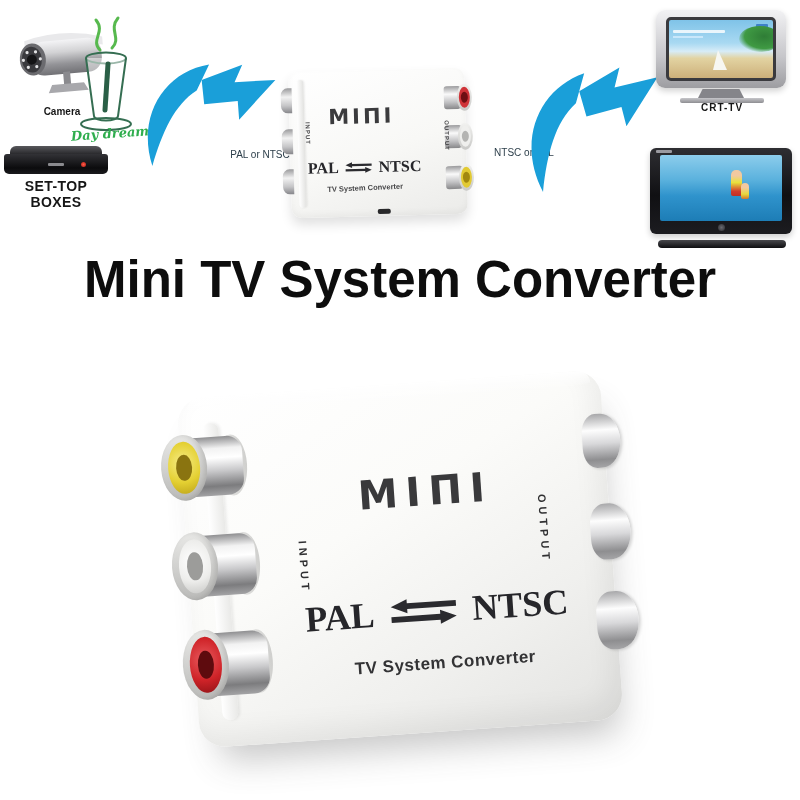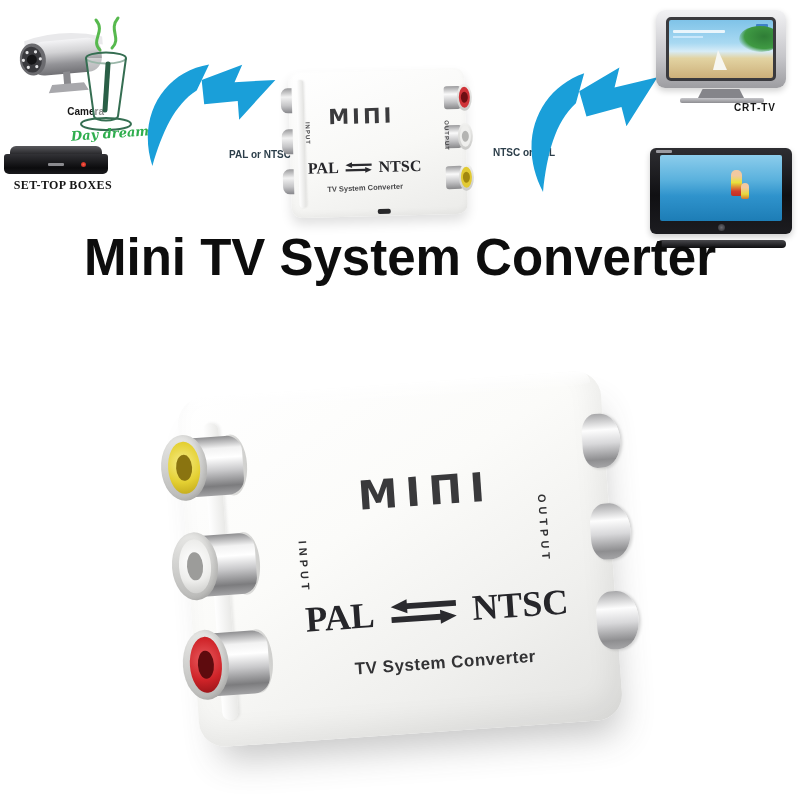--- a/index.html
+++ b/index.html
@@ -12,7 +12,7 @@
   .abs { position:absolute; }
 
   
-  .label { color:#161616; font-weight:bold; text-align:right; }
+  .label { color:#161616; font-weight:bold; text-align:center; }
   .camera-label { left:20px; top:106px; width:84px; font-size:10px; }
   .settop-label { left:0px; top:178px; width:112px; font-size:12px; letter-spacing:.4px;font-family:Liberation Serif, serif; }
   .flow-label { font-size:10px; font-weight:bold; color:#2c3e4a; }

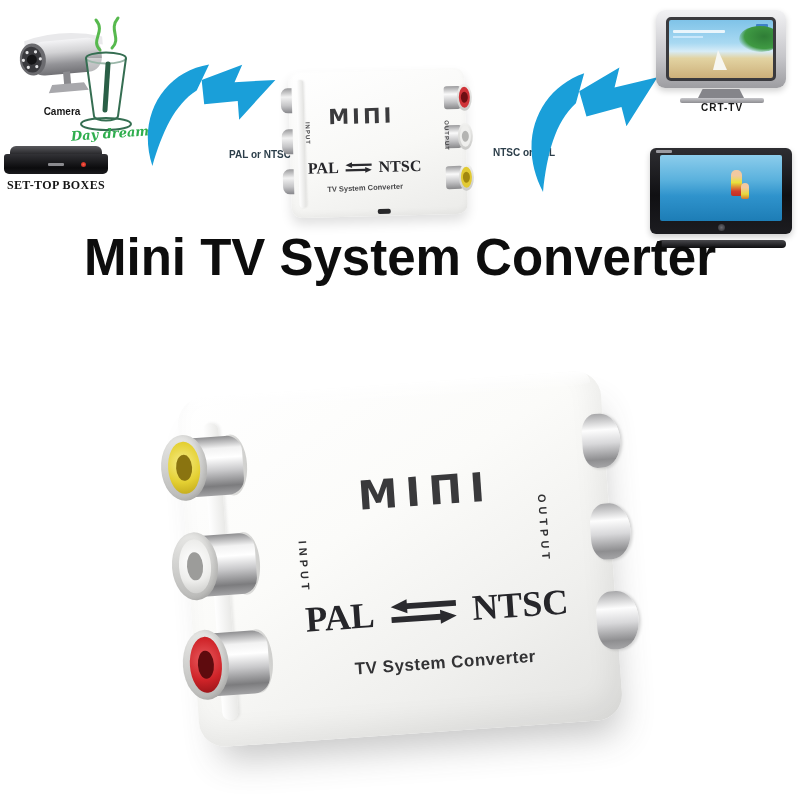--- a/index.html
+++ b/index.html
@@ -15,7 +15,7 @@
   .label { color:#161616; font-weight:bold; text-align:center; }
   .camera-label { left:20px; top:106px; width:84px; font-size:10px; }
   .settop-label { left:0px; top:178px; width:112px; font-size:12px; letter-spacing:.4px;font-family:Liberation Serif, serif; }
-  .flow-label { font-size:10px; font-weight:bold; color:#2c3e4a; }
+  .flow-label { font-size:10px; font-weight:normal; color:#2c3e4a; }
   .label1 { left:200px; top:149px; width:120px; text-align:center; }
   .label2 { left:474px; top:147px; width:100px; text-align:center; }
   .crt-label { left:668px; top:102px; width:108px; font-size:10px; letter-spacing:1px; }

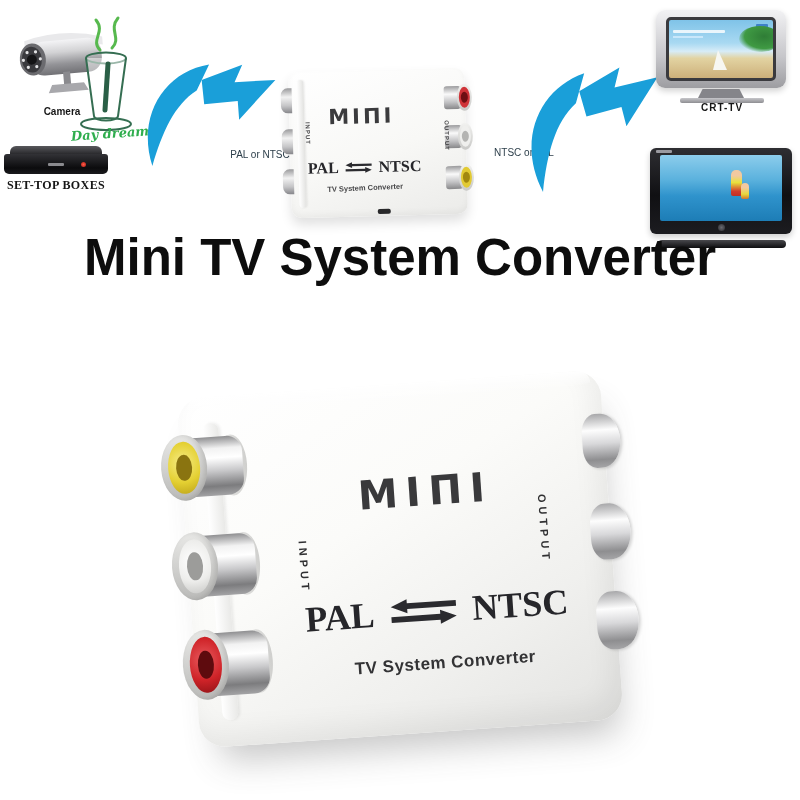--- a/index.html
+++ b/index.html
@@ -14,7 +14,7 @@
   
   .label { color:#161616; font-weight:bold; text-align:center; }
   .camera-label { left:20px; top:106px; width:84px; font-size:10px; }
-  .settop-label { left:0px; top:178px; width:112px; font-size:12px; letter-spacing:.4px;font-family:Liberation Serif, serif; }
+  .settop-label { left:0px; top:178px; width:112px; font-size:14px; letter-spacing:.4px; }
   .flow-label { font-size:10px; font-weight:normal; color:#2c3e4a; }
   .label1 { left:200px; top:149px; width:120px; text-align:center; }
   .label2 { left:474px; top:147px; width:100px; text-align:center; }

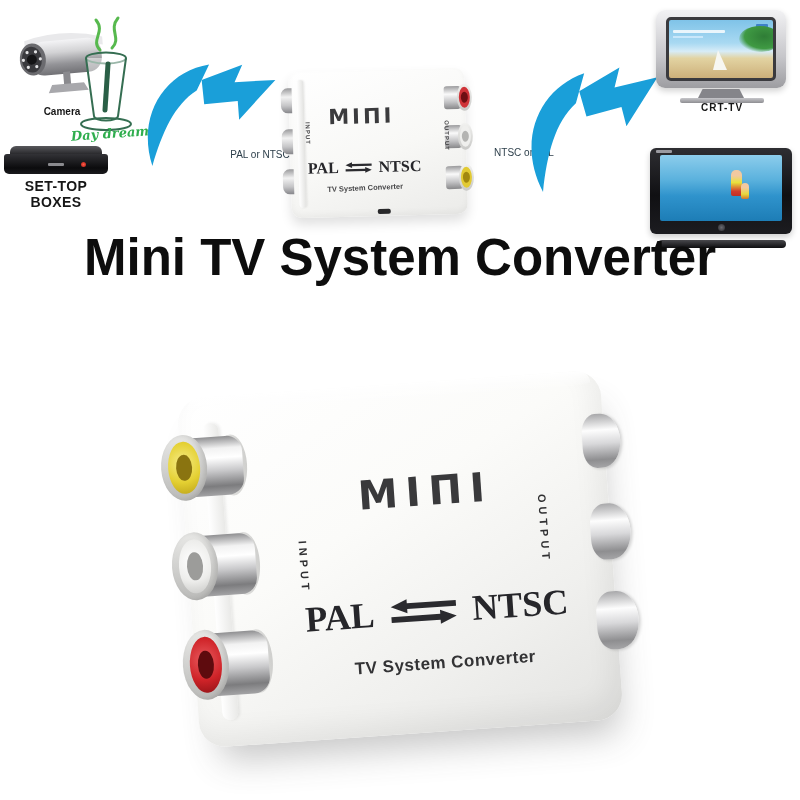--- a/index.html
+++ b/index.html
@@ -119,7 +119,7 @@
     background:linear-gradient(180deg,#48484c,#0e0e10); }
 
   
-  .title { position:absolute; left:0; top:228px; width:100%; text-align:center;
+  .title { position:absolute; left:0; top:250px; width:100%; text-align:center;
     font-size:51px; font-weight:bold; color:#0d0d0d; letter-spacing:0; }
 
   

